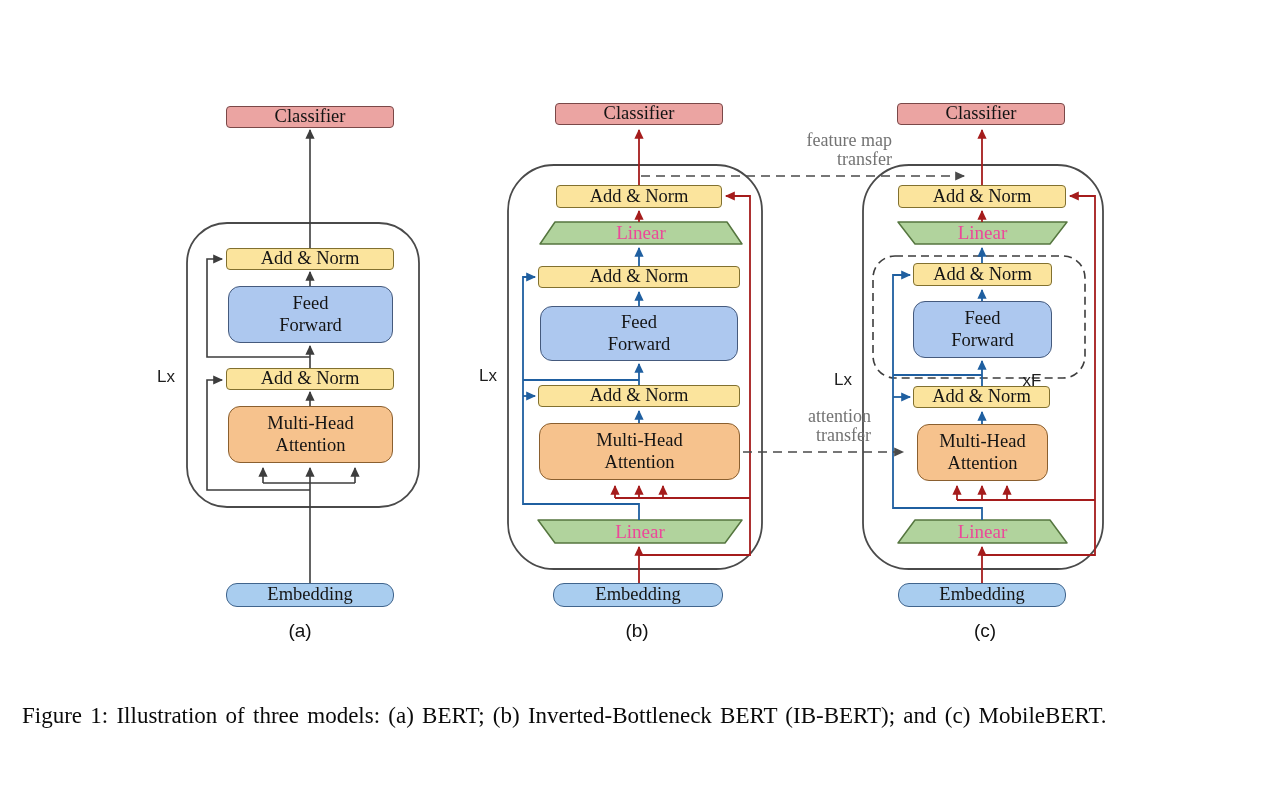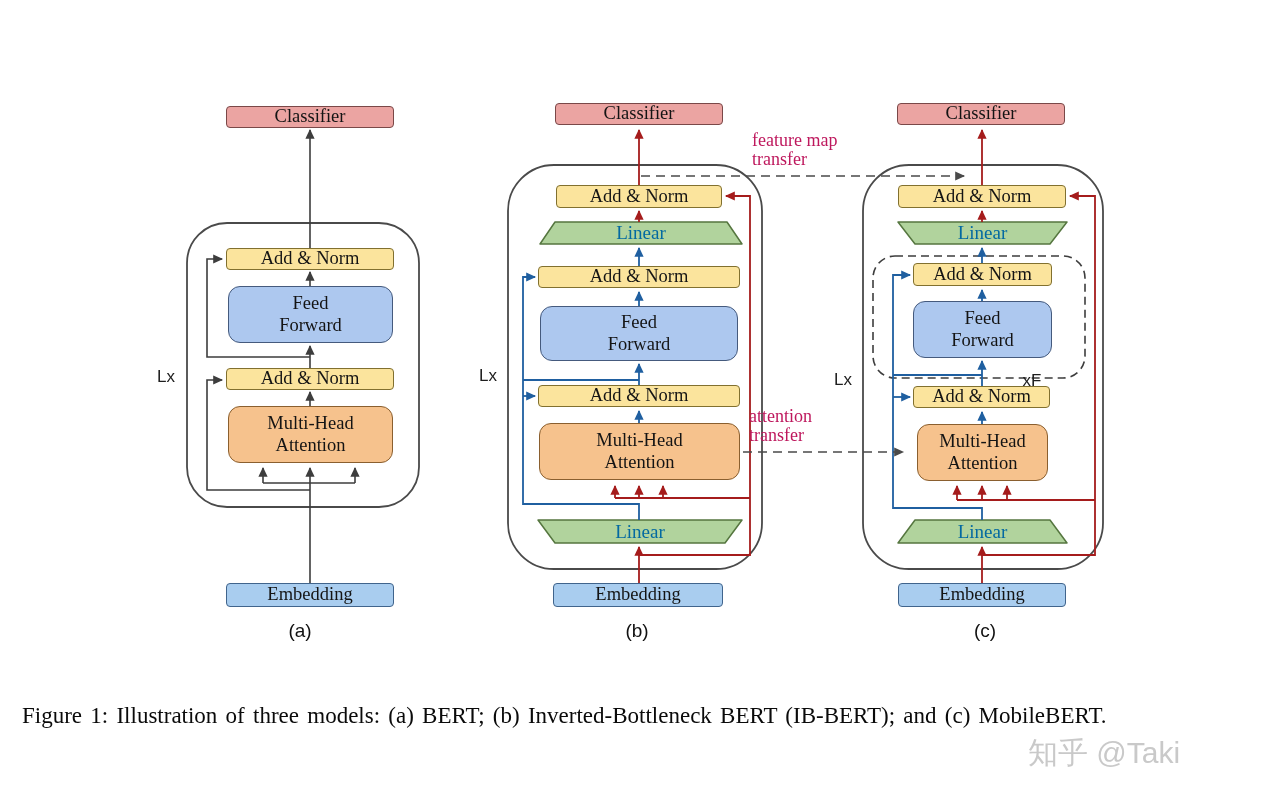--- a/index.html
+++ b/index.html
@@ -19,7 +19,7 @@
        font:19px "Liberation Serif",serif;color:#0369a1;}
   .lbl{position:absolute;font:17px "Liberation Sans",sans-serif;color:#1e1e1e;text-align:center;}
   .sub{position:absolute;font:19px "Liberation Sans",sans-serif;color:#111;text-align:center;width:100px;}
-  .tlabel{position:absolute;font:18px/1.08 "Liberation Serif",serif;color:#be185d;text-align:left;
+  .tlabel{position:absolute;font:18px/1.08 "Liberation Serif",serif;color:#737373;text-align:right;
        white-space:pre-line;}
   .caption{position:absolute;left:22px;top:669px;width:1236px;color:#0a0a0a;
        font:23px/31px "Liberation Serif",serif;}

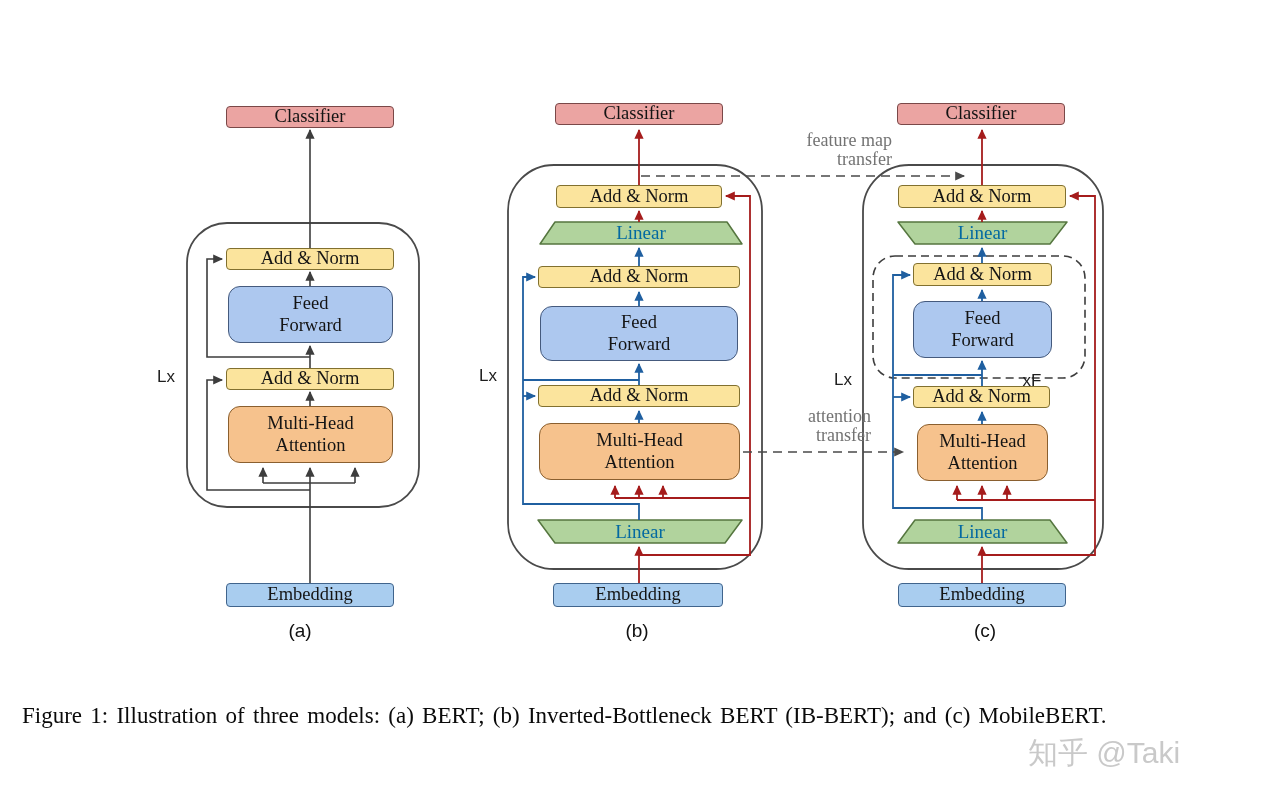--- a/index.html
+++ b/index.html
@@ -16,7 +16,7 @@
   .lightblue{background:#A9CDEF;border-color:#40648C;}
   .round{border-radius:12px;}
   .linear-label{position:absolute;display:flex;align-items:center;justify-content:center;
-       font:19px "Liberation Serif",serif;color:#0369a1;}
+       font:19px "Liberation Serif",serif;color:#ec4899;}
   .lbl{position:absolute;font:17px "Liberation Sans",sans-serif;color:#1e1e1e;text-align:center;}
   .sub{position:absolute;font:19px "Liberation Sans",sans-serif;color:#111;text-align:center;width:100px;}
   .tlabel{position:absolute;font:18px/1.08 "Liberation Serif",serif;color:#737373;text-align:right;

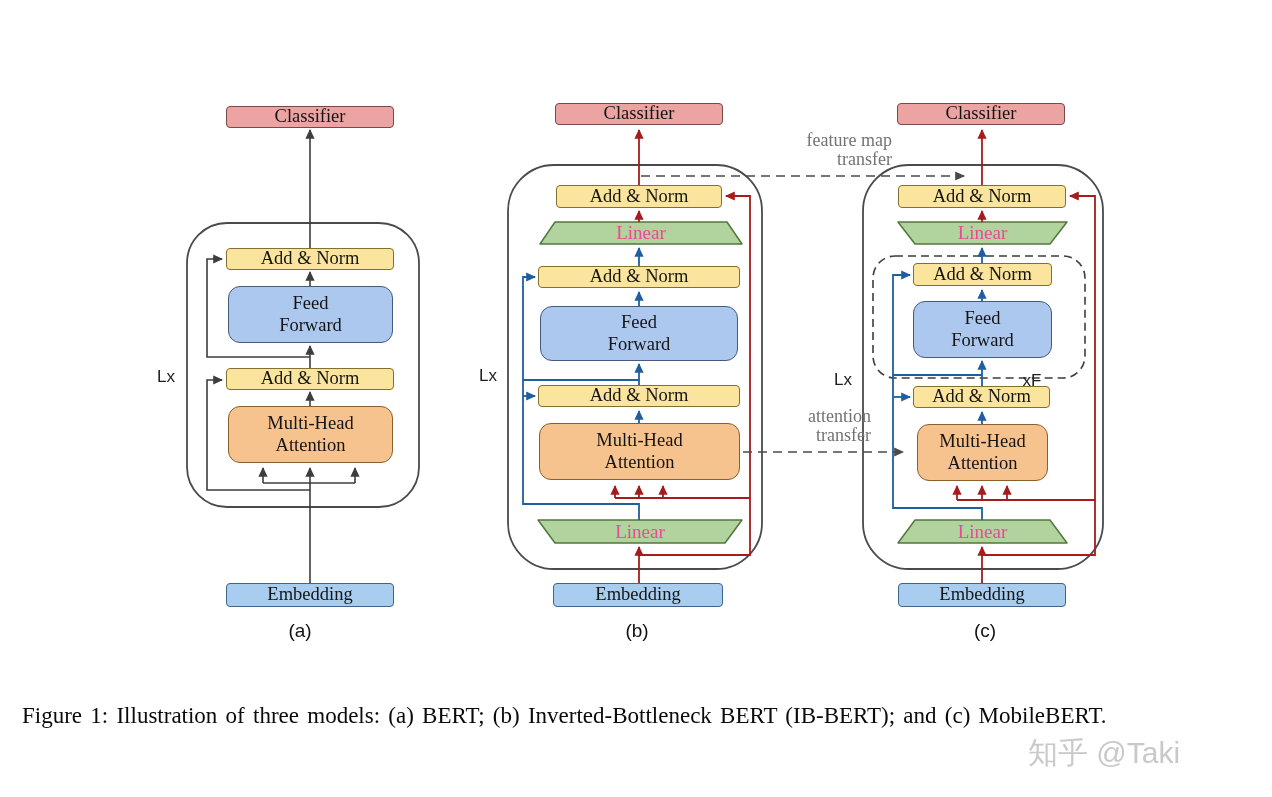--- a/index.html
+++ b/index.html
@@ -13,7 +13,7 @@
   .yellow{background:#FBE49D;border-color:#81702F;}
   .blue{background:#ADC8EF;border-color:#455A7D;}
   .orange{background:#F6C28D;border-color:#8A5F2F;}
-  .lightblue{background:#A9CDEF;border-color:#40648C;}
+  .lightblue{background:#A9CDEF;border-color:#40648C;border-radius:11px;}
   .round{border-radius:12px;}
   .linear-label{position:absolute;display:flex;align-items:center;justify-content:center;
        font:19px "Liberation Serif",serif;color:#ec4899;}

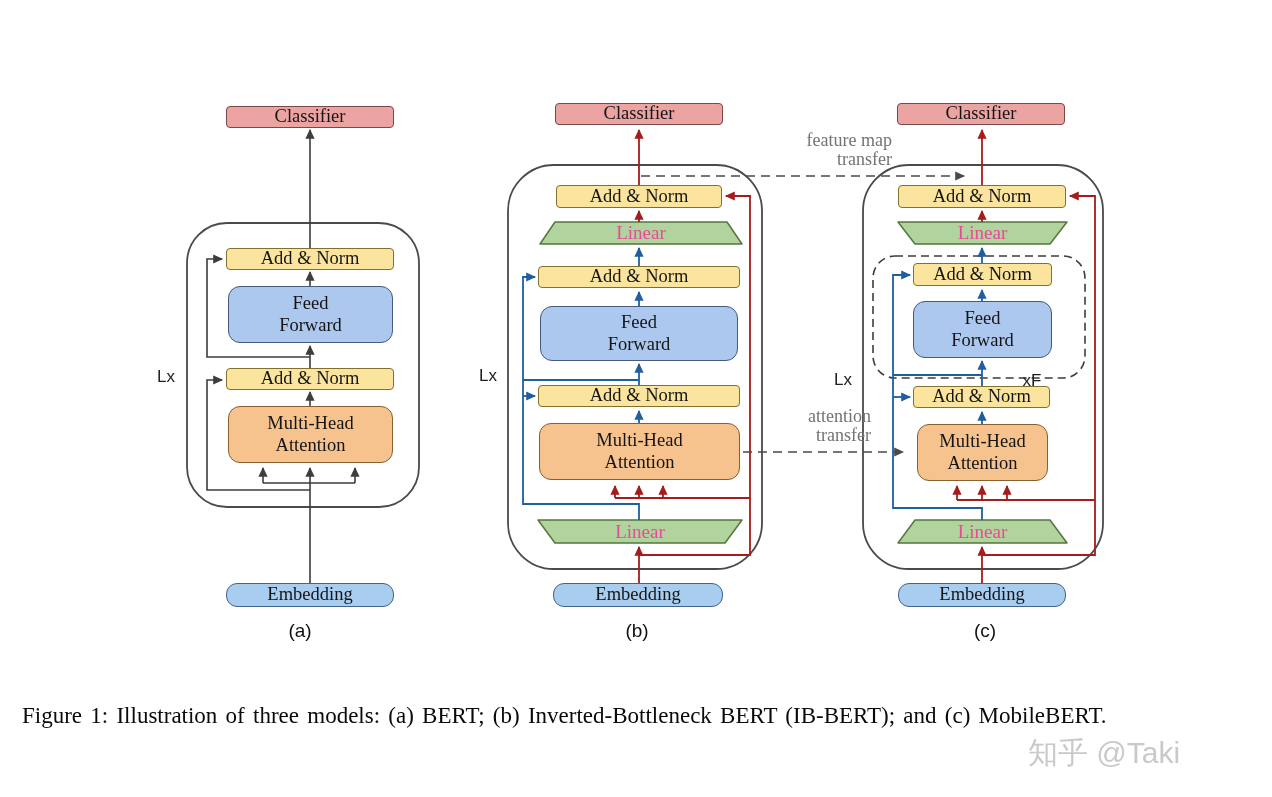--- a/index.html
+++ b/index.html
@@ -175,7 +175,6 @@
     <div class="cap-line">Figure 1: Illustration of three models: (a) BERT; (b) Inverted-Bottleneck BERT (IB-BERT); and (c) MobileBERT.</div>
   </div>
 
-  <div class="watermark">知乎 @Taki</div>
 
 </div>
 

